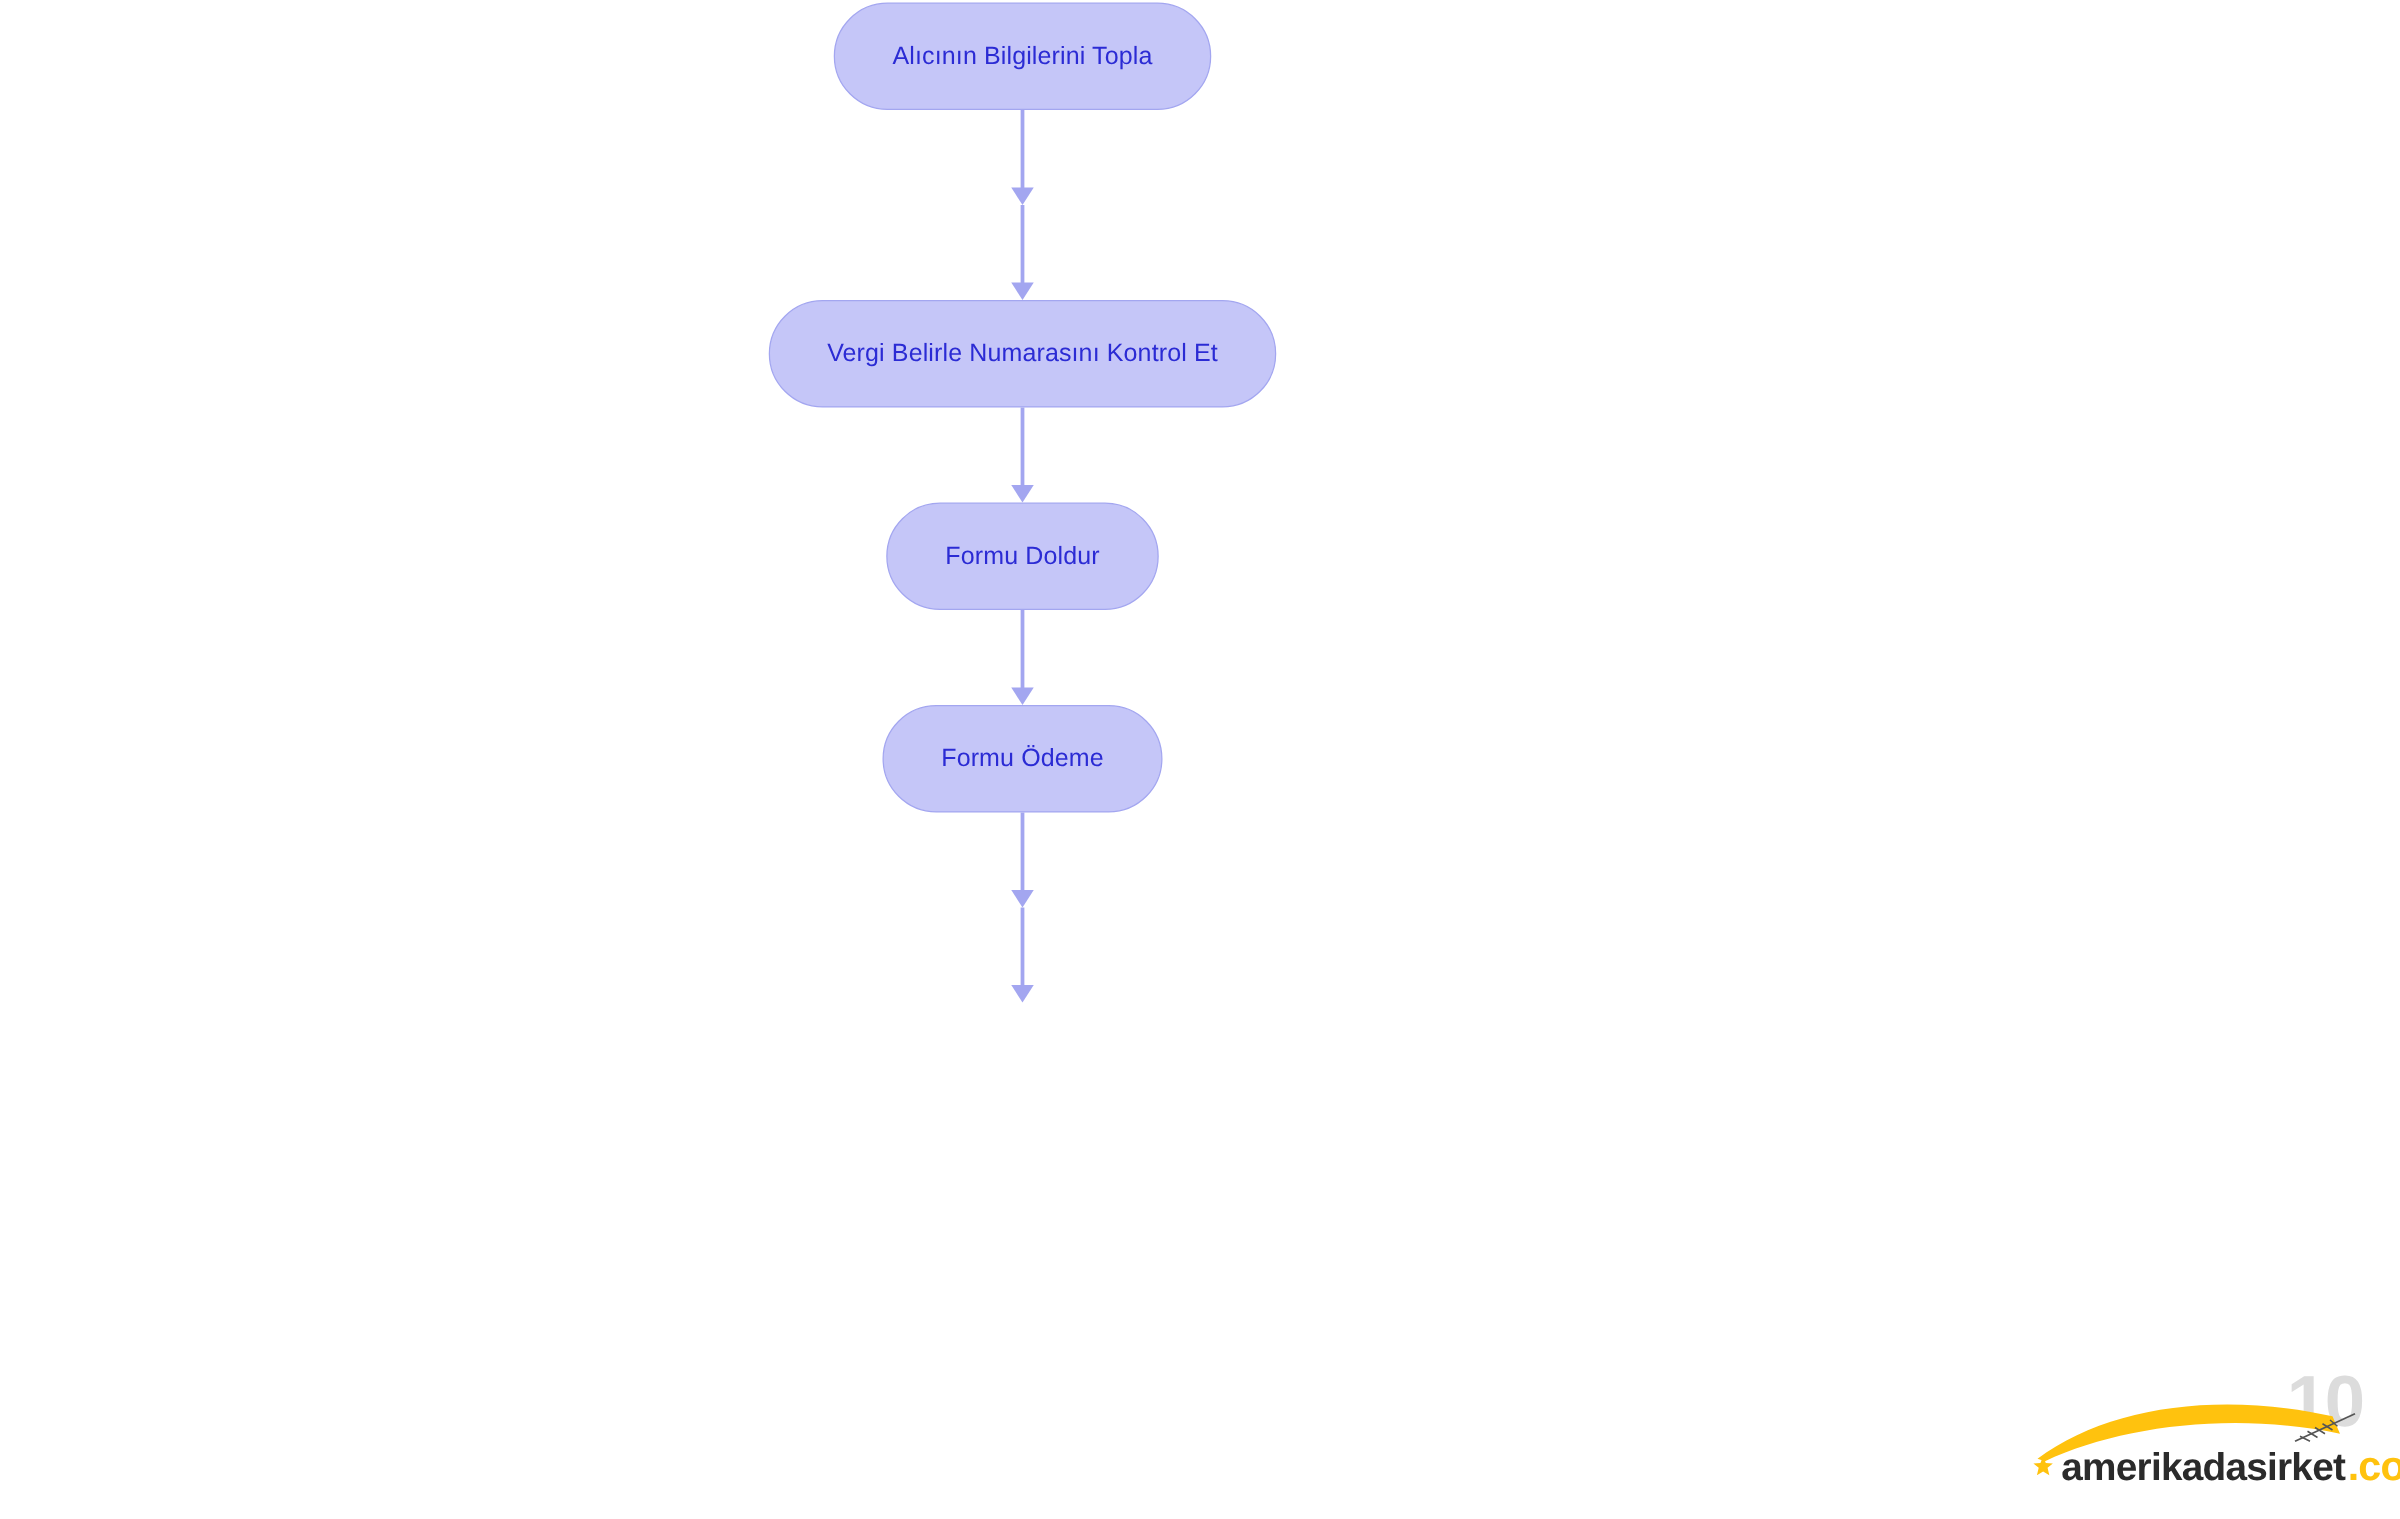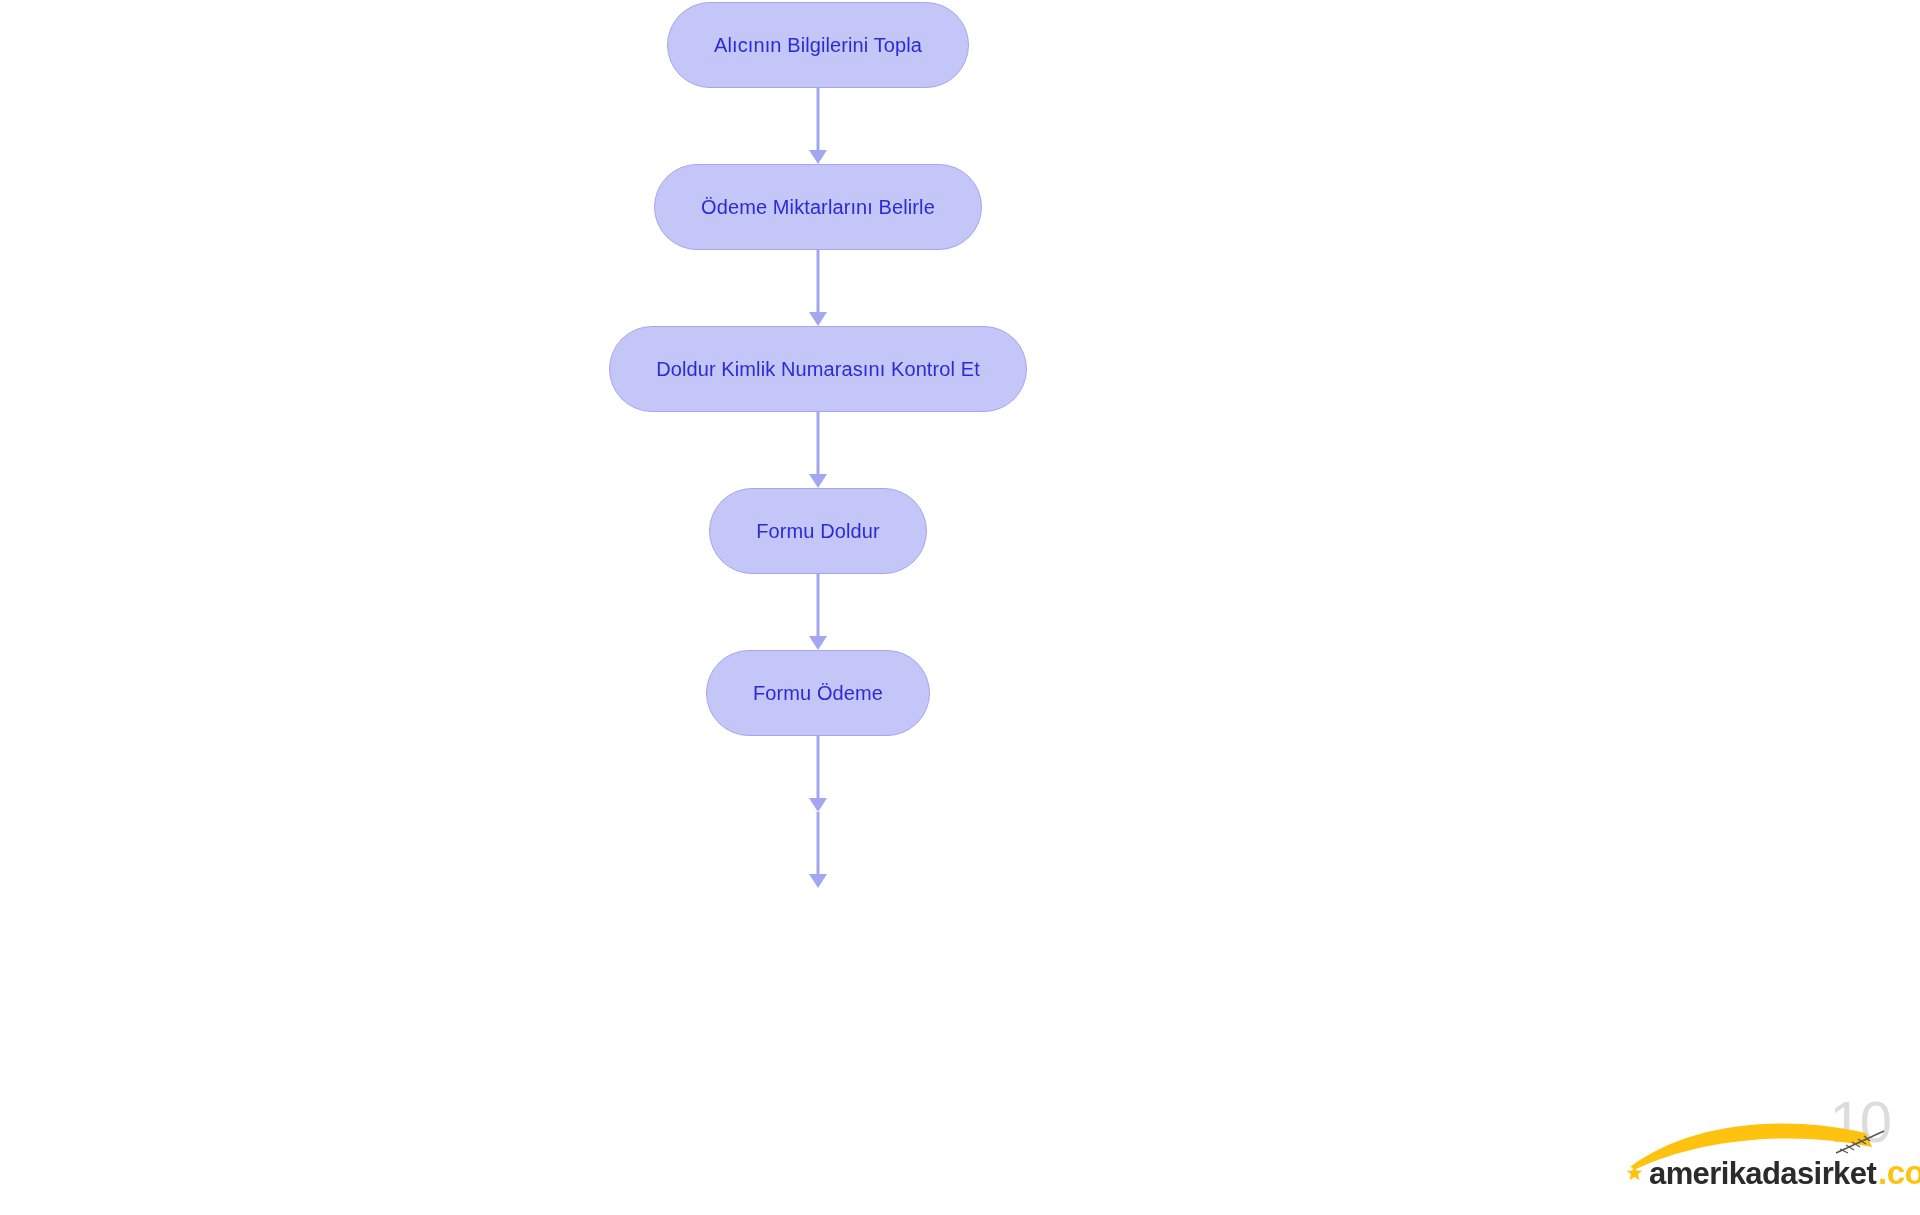--- a/index.html
+++ b/index.html
@@ -160,9 +160,6 @@
       <div class="head"></div>
     </div>
 
-    <div class="node">
-      <span>Ödeme Miktarlarını Belirle</span>
-    </div>
 
     <div class="connector">
       <div class="stem"></div>

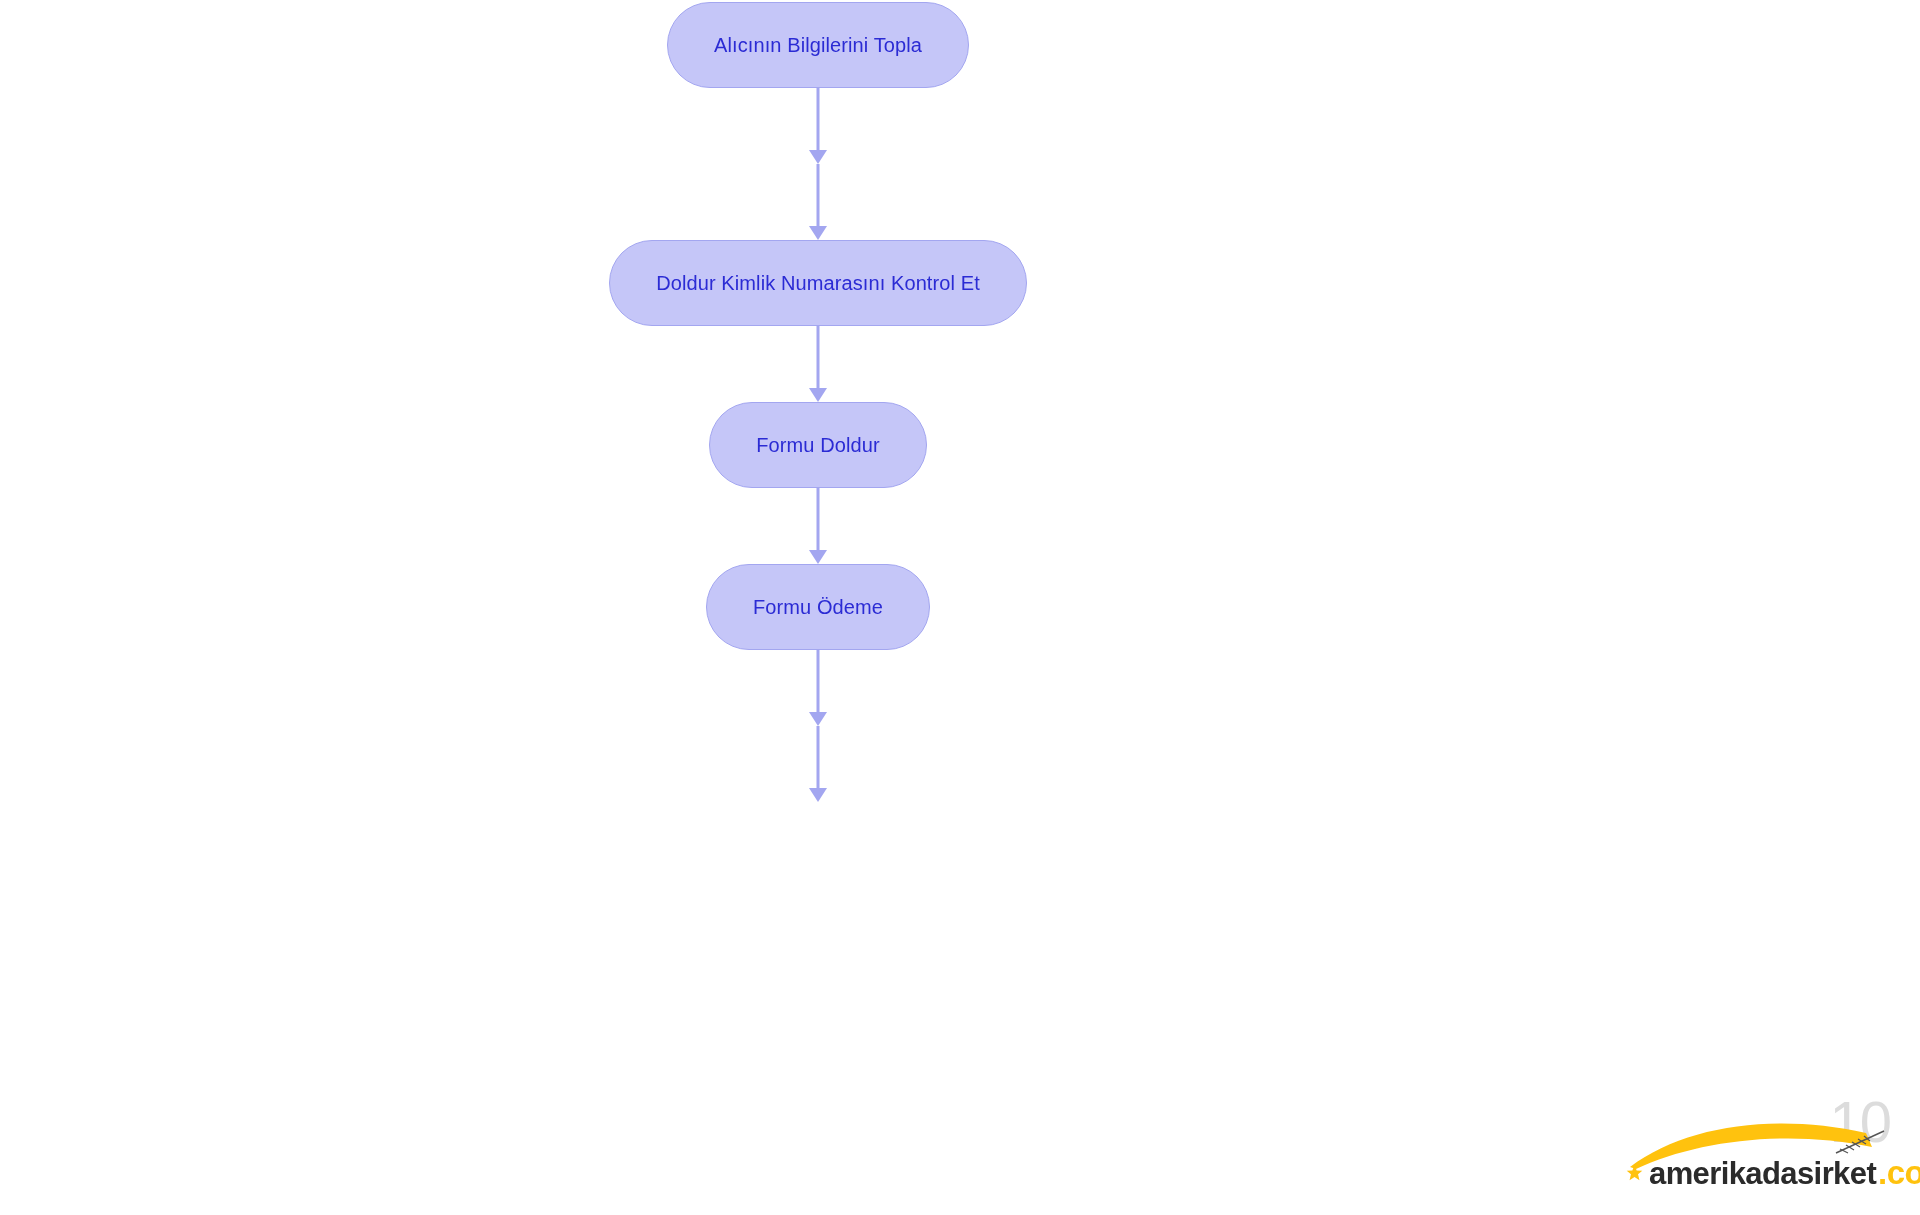--- a/index.html
+++ b/index.html
@@ -167,7 +167,7 @@
     </div>
 
     <div class="node">
-      <span>Doldur Kimlik Numarasını Kontrol Et</span>
+      <span>Vergi Belirle Numarasını Kontrol Et</span>
     </div>
 
     <div class="connector">

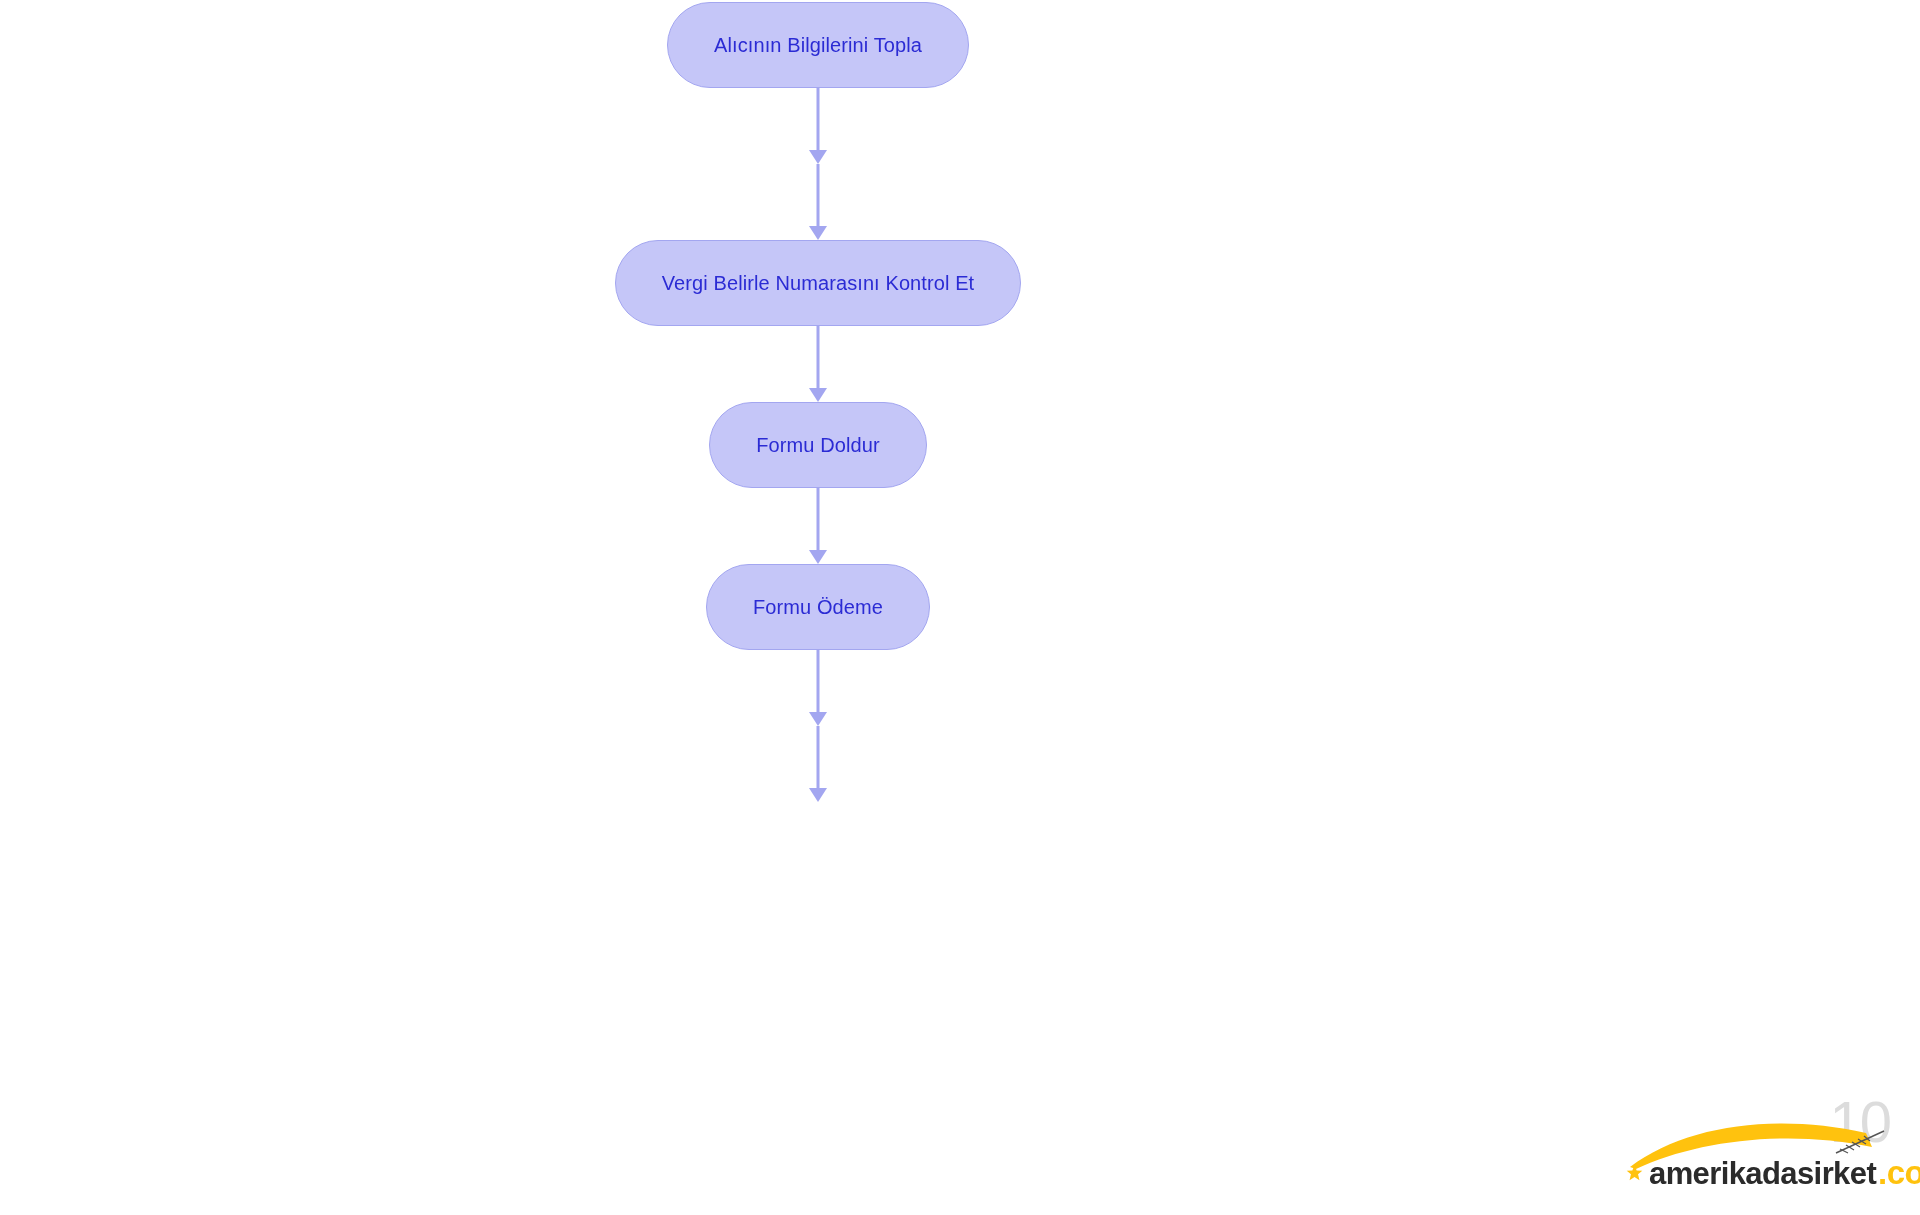--- a/index.html
+++ b/index.html
@@ -92,7 +92,7 @@
     top: 0px;
     font-family: "Liberation Sans", sans-serif;
     font-size: 58px;
-    font-weight: 400;
+    font-weight: 700;
     color: #dcdcdc;
     line-height: 1;
     letter-spacing: -2px;

